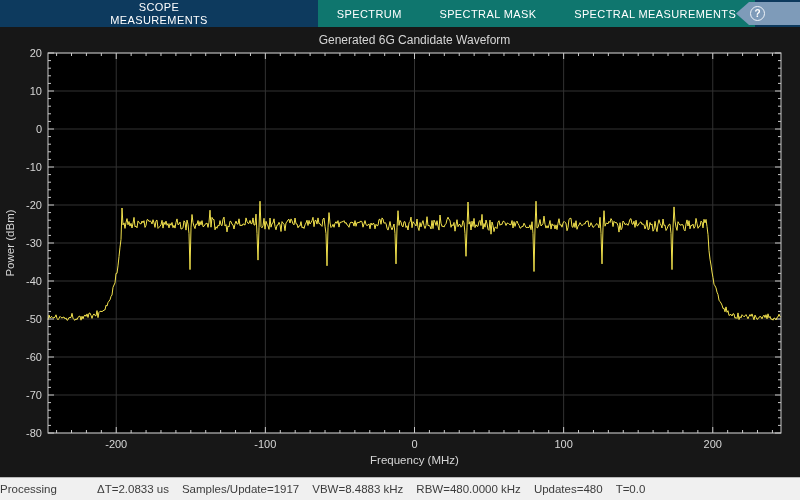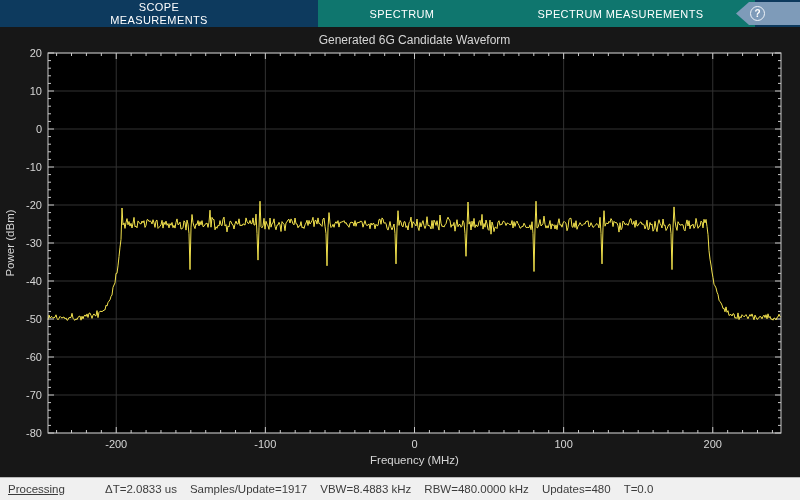--- a/index.html
+++ b/index.html
@@ -48,6 +48,7 @@
       </div>
     <div class="tab-group blue" id="tabs-blue">
         <div class="tab">SPECTRUM</div>
+        <div class="tab">SPECTRAL MASK</div>
         <div class="tab">SPECTRUM MEASUREMENTS</div>
       </div>
     <div class="help-btn">

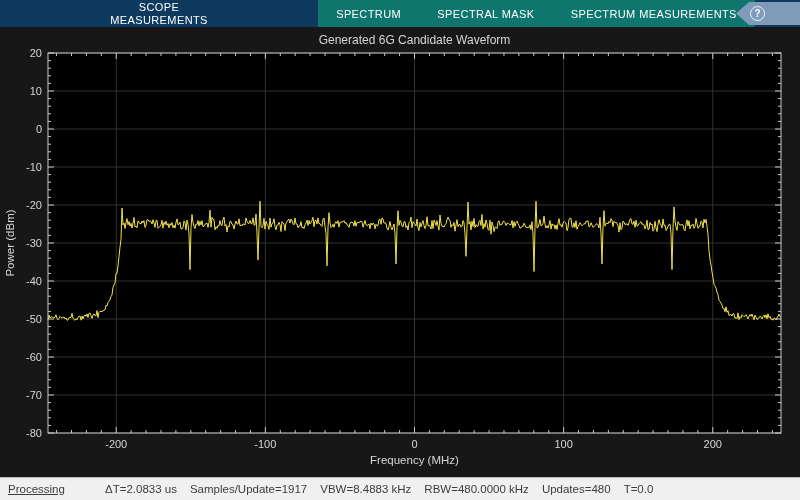--- a/index.html
+++ b/index.html
@@ -49,7 +49,7 @@
     <div class="tab-group blue" id="tabs-blue">
         <div class="tab">SPECTRUM</div>
         <div class="tab">SPECTRAL MASK</div>
-        <div class="tab">SPECTRUM MEASUREMENTS</div>
+        <div class="tab">SPECTRAL MEASUREMENTS</div>
       </div>
     <div class="help-btn">
       <div class="help-circle">?</div>

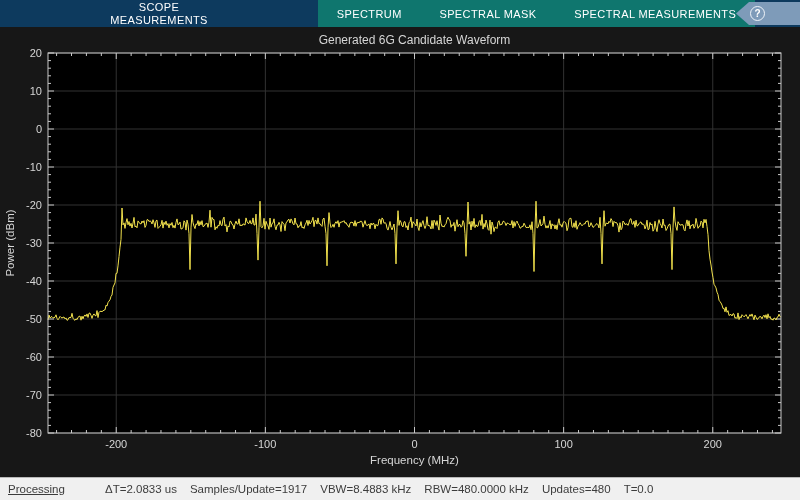--- a/index.html
+++ b/index.html
@@ -32,7 +32,7 @@
   .statusbar { height:23px; flex:0 0 23px; background:#f0f0f0; border-top:1px solid #b9b9b9;
                display:flex; align-items:center; color:#3c3c3c; font-size:11.5px;
                white-space:nowrap; overflow:hidden; }
-  .status-state { margin-left:8px; width:97px; flex:0 0 97px;text-decoration:underline; }
+  .status-state { margin-left:0; width:97px; flex:0 0 97px; }
   .status-metrics { display:flex; }
   .status-metrics span { margin-right:13px; }
 </style>

